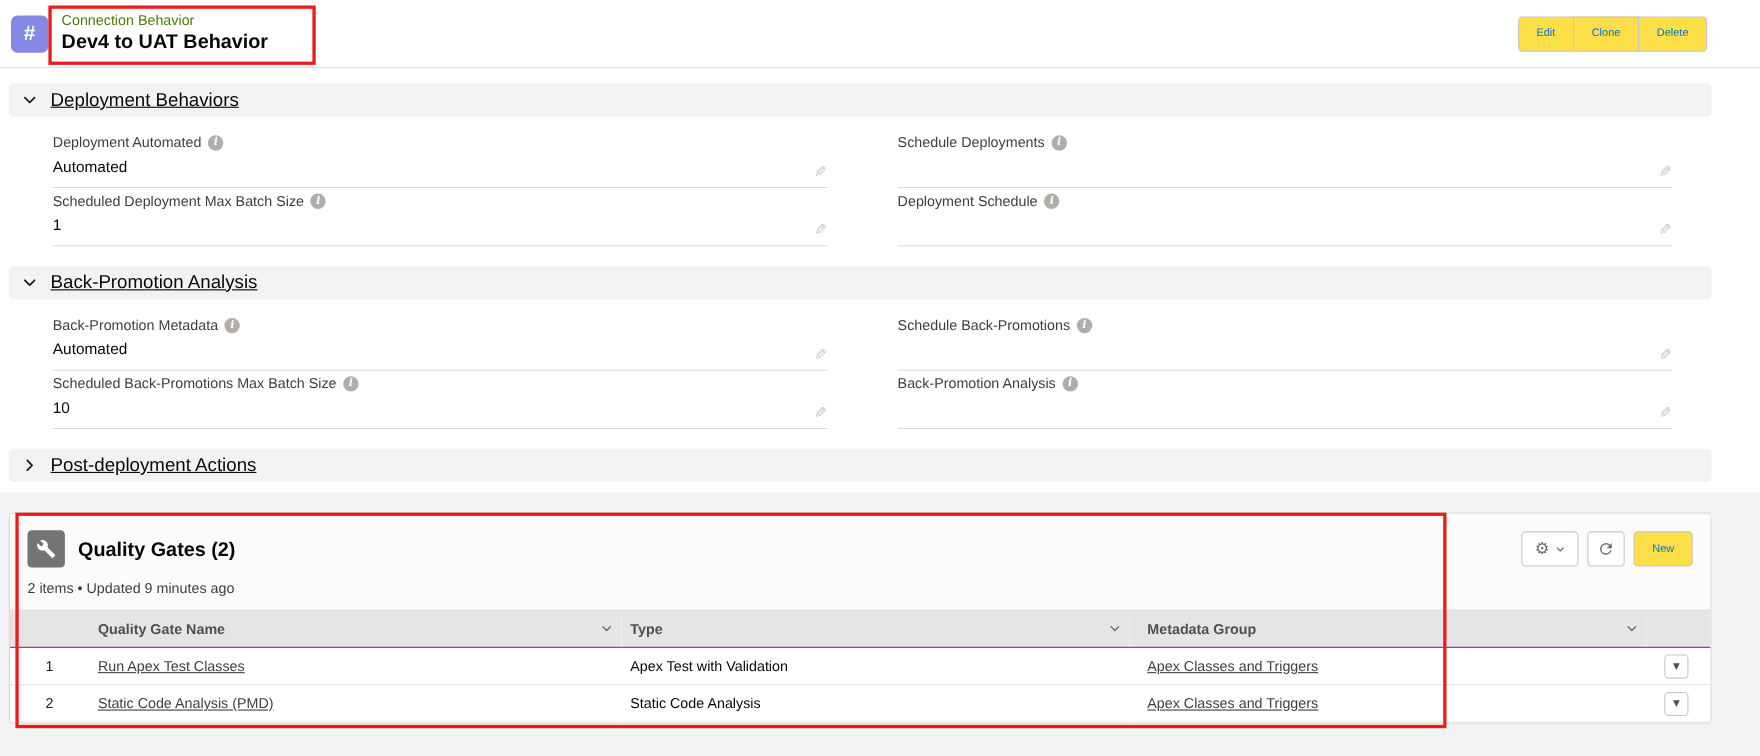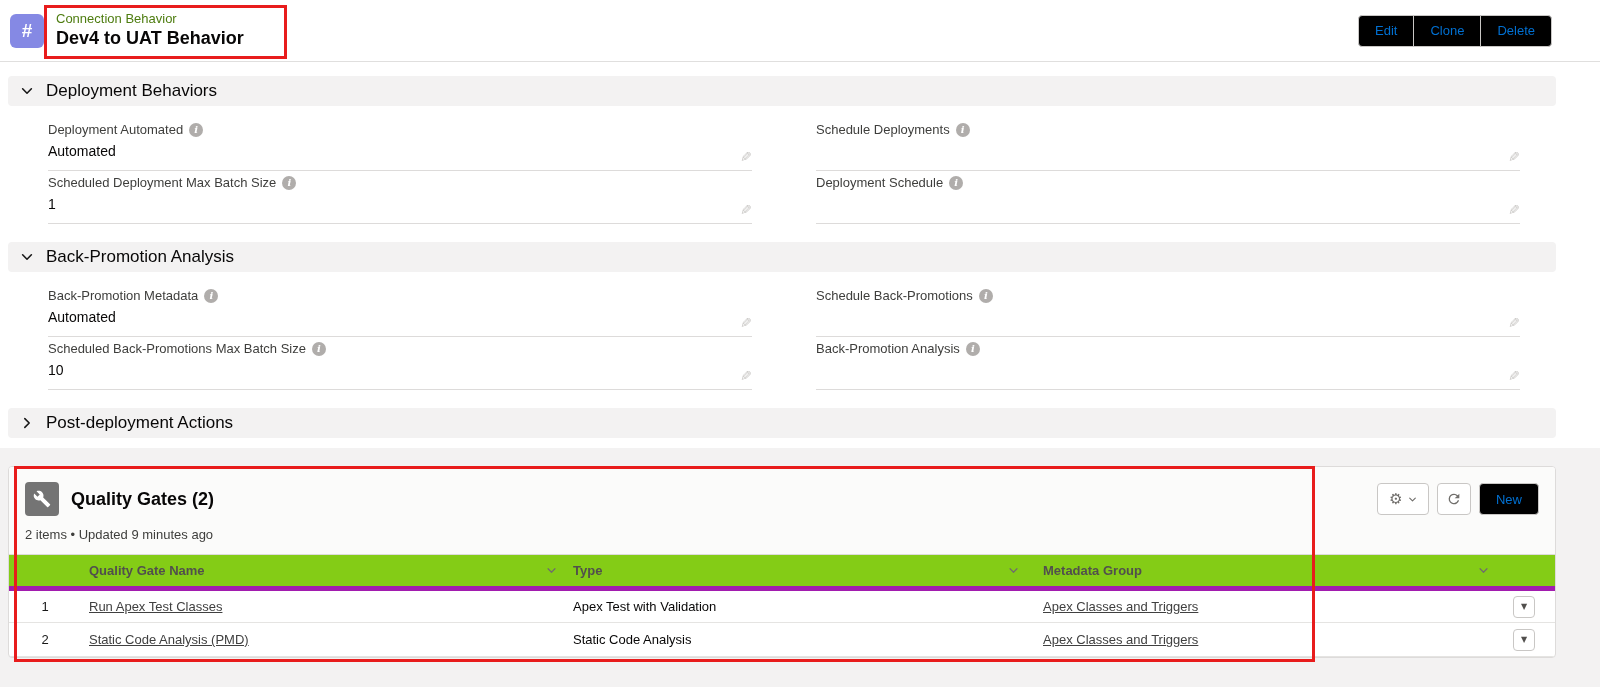--- a/index.html
+++ b/index.html
@@ -14,7 +14,7 @@
   .object-label { font-size: 13px; color: #4d7c0f; line-height: 1.1; }
   .record-title { font-size: 18px; font-weight: 700; color: #080707; line-height: 1.2; }
   .header-actions { margin-left: auto; display: flex; }
-  .btn { height: 32px; padding: 0 16px; background: #000000; border: 1px solid #c9c7c5; color: #0070d2; font-size: 13px; font-family: inherit; display: flex; align-items: center; cursor: pointer; }
+  .btn { height: 32px; padding: 0 16px; background: #fde047; border: 1px solid #c9c7c5; color: #0070d2; font-size: 10px; font-family: inherit; display: flex; align-items: center; cursor: pointer; }
   .header-actions .btn + .btn { margin-left: -1px; }
   .header-actions .btn:first-child { border-radius: 4px 0 0 4px; }
   .header-actions .btn:last-child { border-radius: 0 4px 4px 0; }

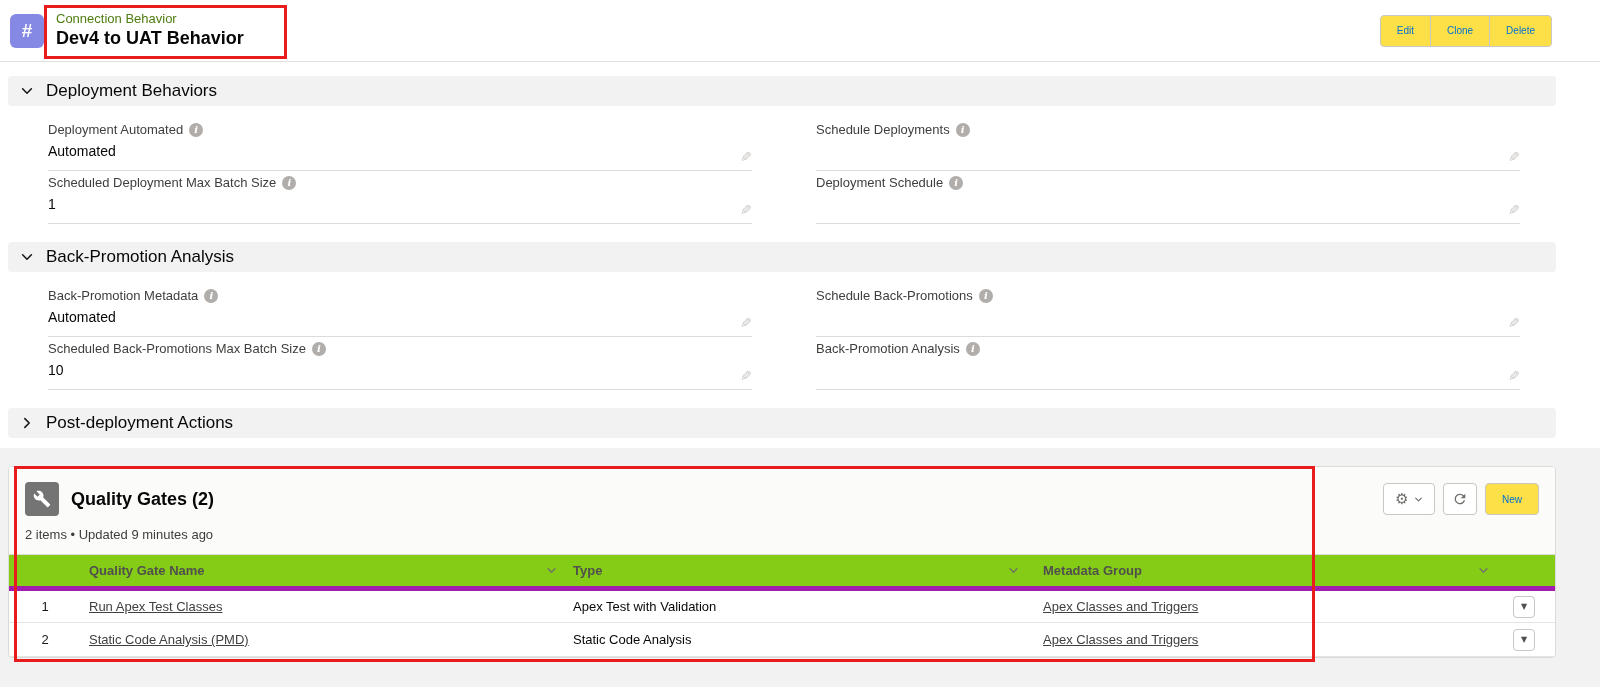--- a/index.html
+++ b/index.html
@@ -23,7 +23,7 @@
   
   .detail { background: #fff; padding: 14px 0 10px; }
   .section-bar { margin: 0 44px 0 8px; background: #f3f2f2; border-radius: 4px; height: 30px; display: flex; align-items: center; gap: 12px; padding: 0 12px; cursor: pointer; }
-  .section-title { font-size: 17px; color: #080707; }
+  .section-title { font-size: 17px; color: #080707; text-decoration: underline; }
   .chev { flex: 0 0 auto; }
   .fields { display: grid; grid-template-columns: 1fr 1fr; column-gap: 64px; row-gap: 2px; padding: 14px 80px 18px 48px; }
   .field { position: relative; border-bottom: 1px solid #dddbda; padding: 2px 30px 8px 0; min-height: 51px; }

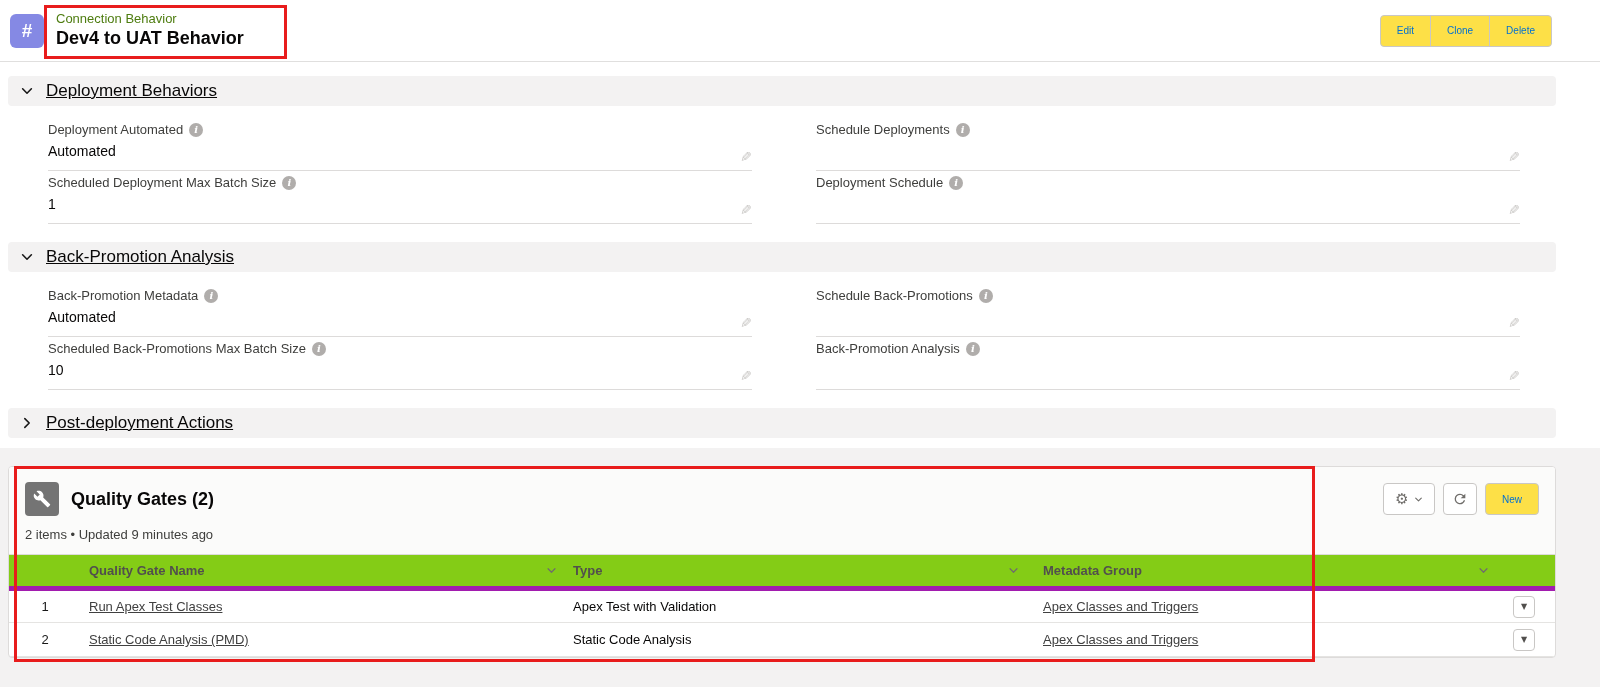--- a/index.html
+++ b/index.html
@@ -48,7 +48,7 @@
 
   table { width: 100%; border-collapse: collapse; font-size: 13px; table-layout: fixed; }
   col.c-num { width: 72px; } col.c-name { width: 484px; } col.c-type { width: 462px; } col.c-meta { width: 470px; } col.c-act { width: auto; }
-  thead th { height: 34px; background: #84cc16; border-top: 1px solid #dddbda; border-bottom: 5px solid #a21caf; font-weight: 700; color: #514f4d; text-align: left; padding: 0 8px; cursor: pointer; }
+  thead th { height: 34px; background: #e5e5e5; border-top: 1px solid #dddbda; border-bottom: 1px solid #a21caf; font-weight: 700; color: #514f4d; text-align: left; padding: 0 8px; cursor: pointer; }
   .th-inner { display: flex; align-items: center; justify-content: space-between; }
   tbody td { height: 34px; border-bottom: 1px solid #e5e4e2; padding: 0 8px; color: #080707; }
   td.num, th.num { text-align: center; color: #181818; }

